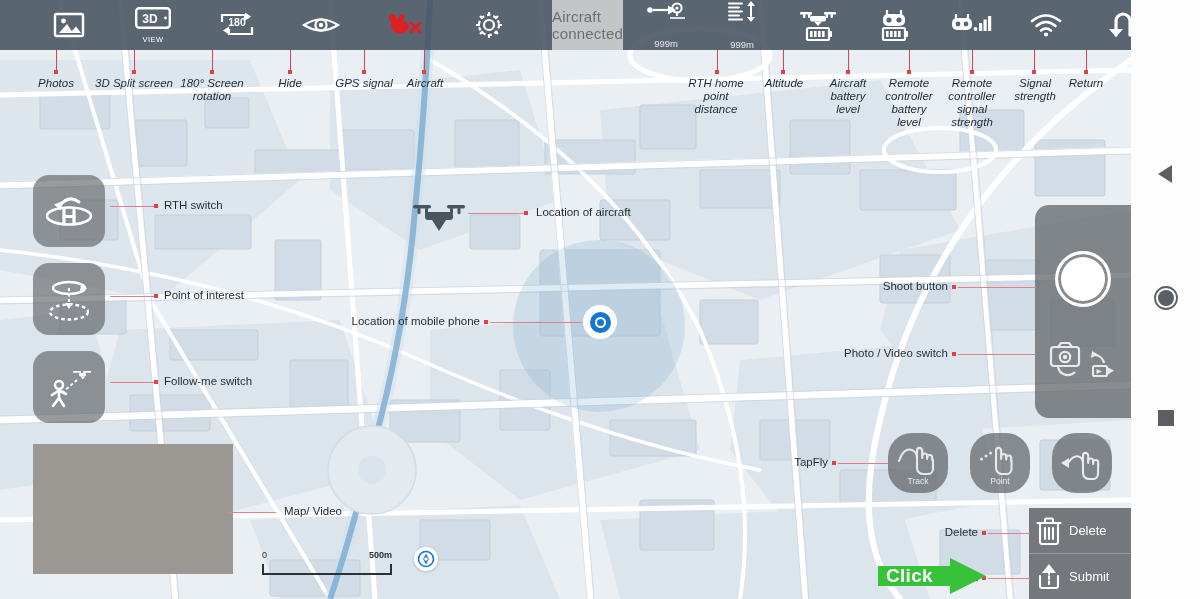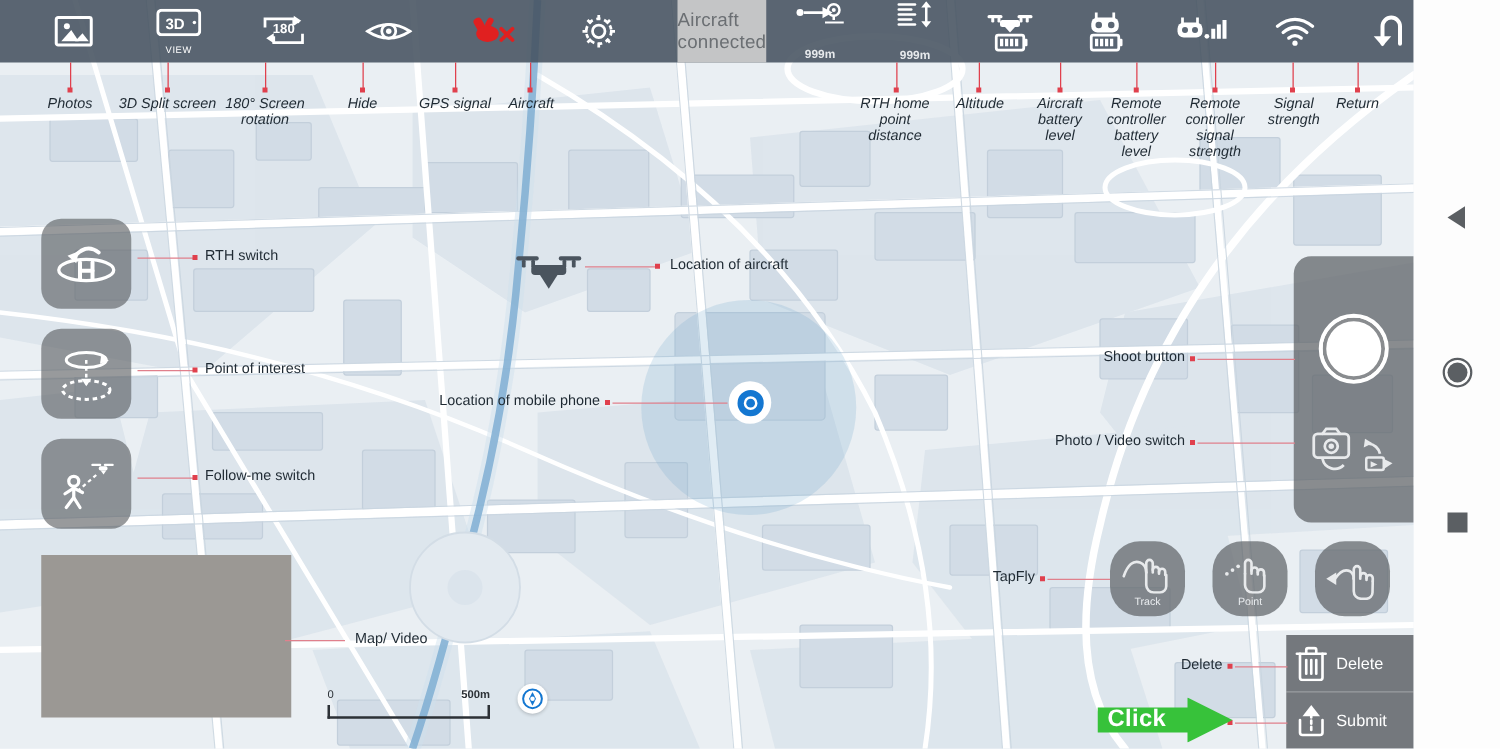--- a/index.html
+++ b/index.html
@@ -22,7 +22,7 @@
     display: flex; align-items: stretch;
   }
   .tb-group { display: flex; align-items: center; }
-  .tb-left { padding-left: 30px; gap: 26px; }
+  .tb-left { padding-left: 40px; gap: 26px; }
   .tb-right { gap: 18px; padding-left: 14px; }
   .tb-item {
     position: relative; display: flex; flex-direction: column;

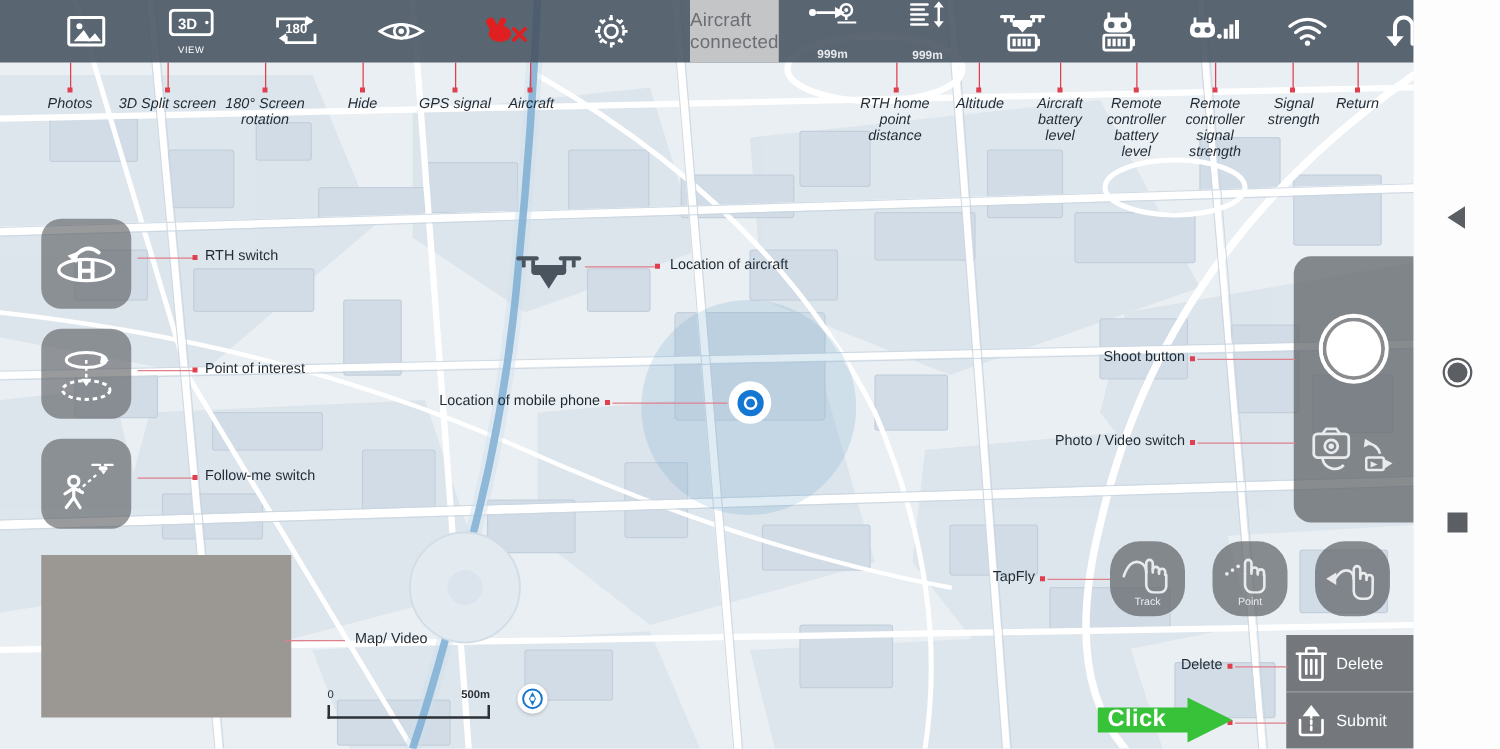--- a/index.html
+++ b/index.html
@@ -31,7 +31,7 @@
   }
   .tb-item svg { display: block; }
   .tb-cap { font-size: 7.5px; letter-spacing: .5px; color: #fff; margin-top: 6px; }
-  .tb-val { font-size: 9.5px; color: #e6e9ec; margin-top: 16px; font-weight: bold; }
+  .tb-val { font-size: 9.5px; color: #e6e9ec; margin-top: 16px; }
 
   #status-pill {
     width: 200px; display: flex; align-items: center; justify-content: center;

